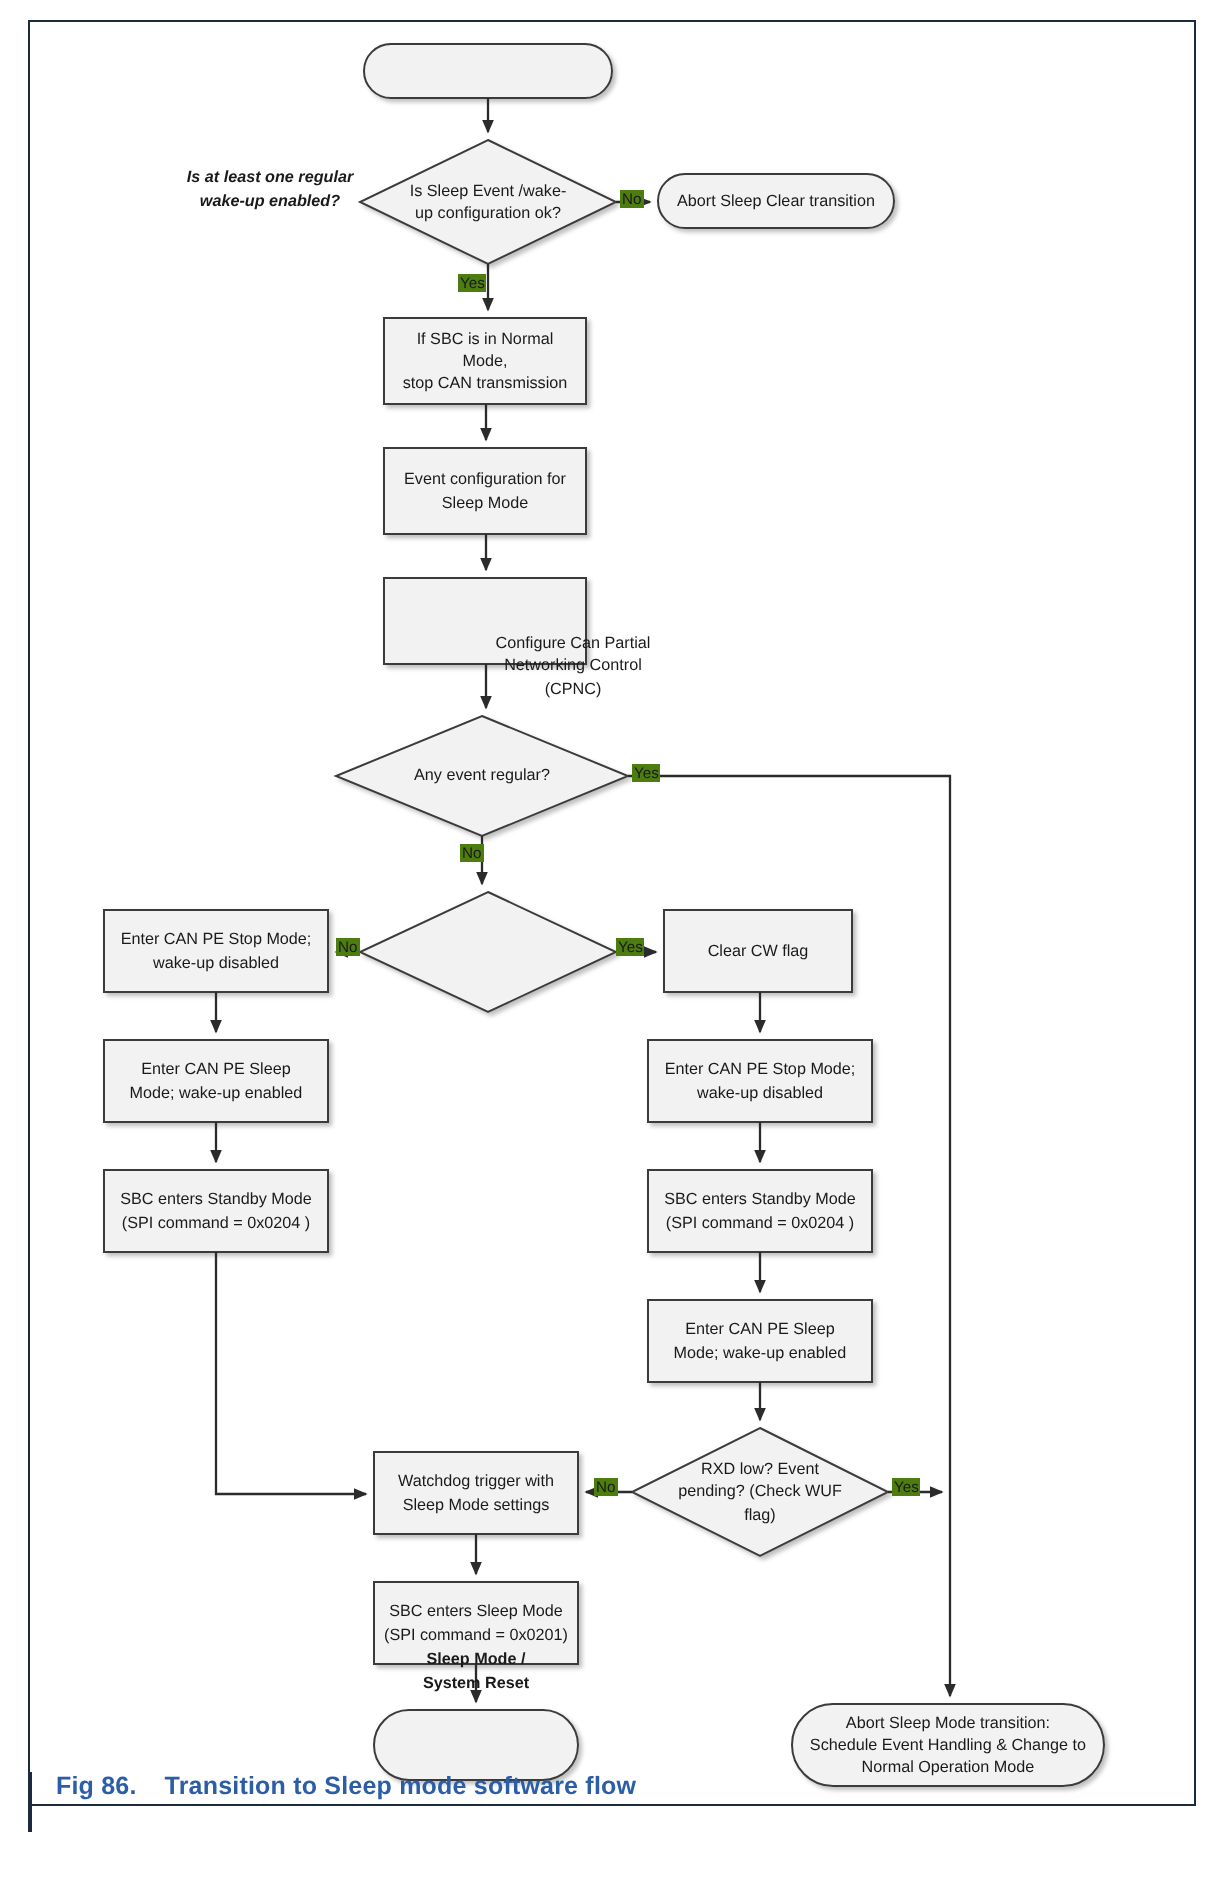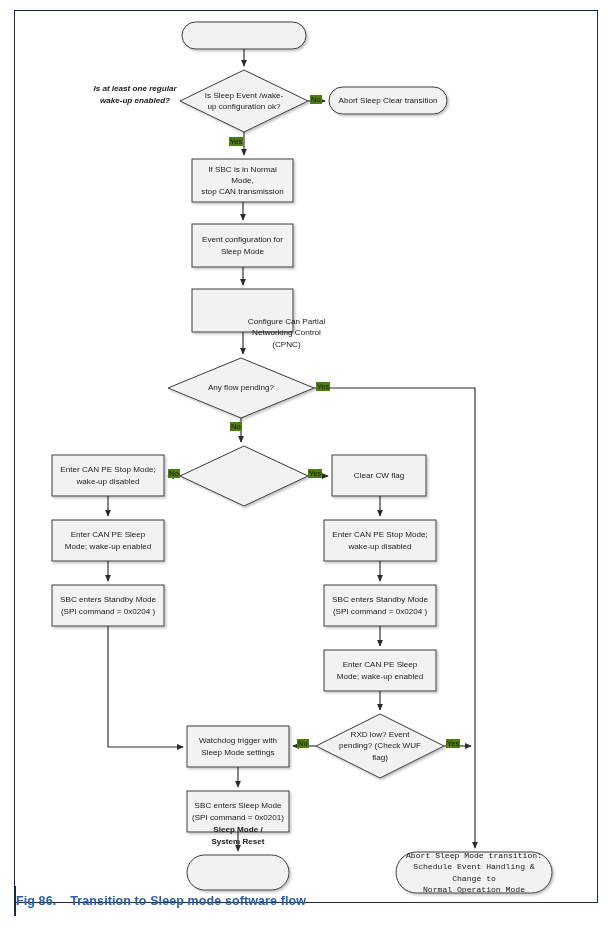--- a/index.html
+++ b/index.html
@@ -215,7 +215,7 @@
 Networking Control
 (CPNC)</div>
 
-  <div class="node-text" style="left:180px;top:376px;width:122px;height:24px;">Any flow pending?</div>
+  <div class="node-text" style="left:180px;top:376px;width:122px;height:24px;">Any event regular?</div>
 
 
   <div class="node-text" style="left:52px;top:455px;width:112px;height:41px;">Enter CAN PE Stop Mode;

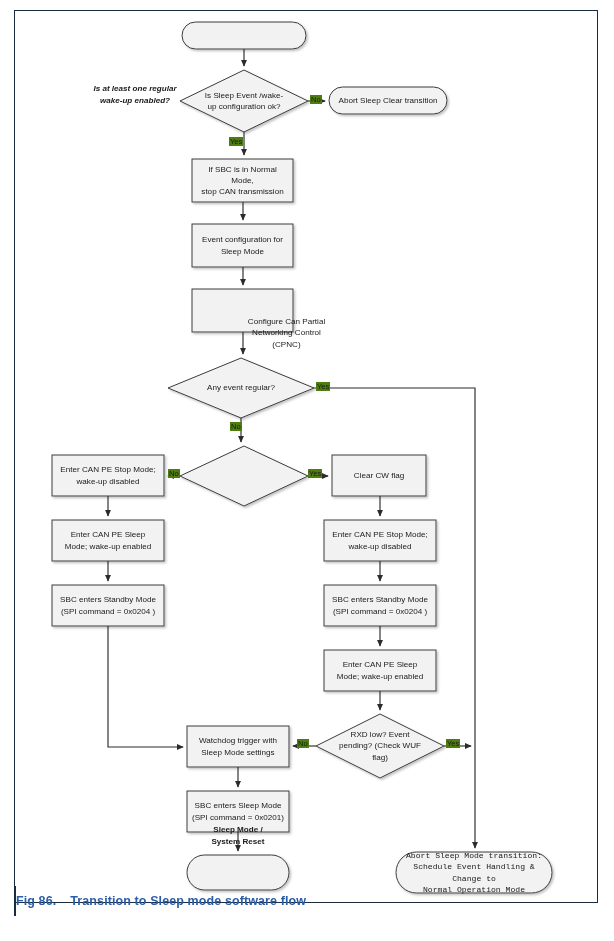--- a/index.html
+++ b/index.html
@@ -251,7 +251,7 @@
   <div class="node-text" style="left:187px;top:812px;width:102px;height:47px;font-weight:bold;">Sleep Mode /
 System Reset</div>
 
-  <div class="node-text" style="left:396px;top:852px;width:156px;height:41px;font-family:Liberation Mono, monospace;">Abort Sleep Mode transition:
+  <div class="node-text" style="left:396px;top:852px;width:156px;height:41px;">Abort Sleep Mode transition:
 Schedule Event Handling &amp; Change to
 Normal Operation Mode</div>
 

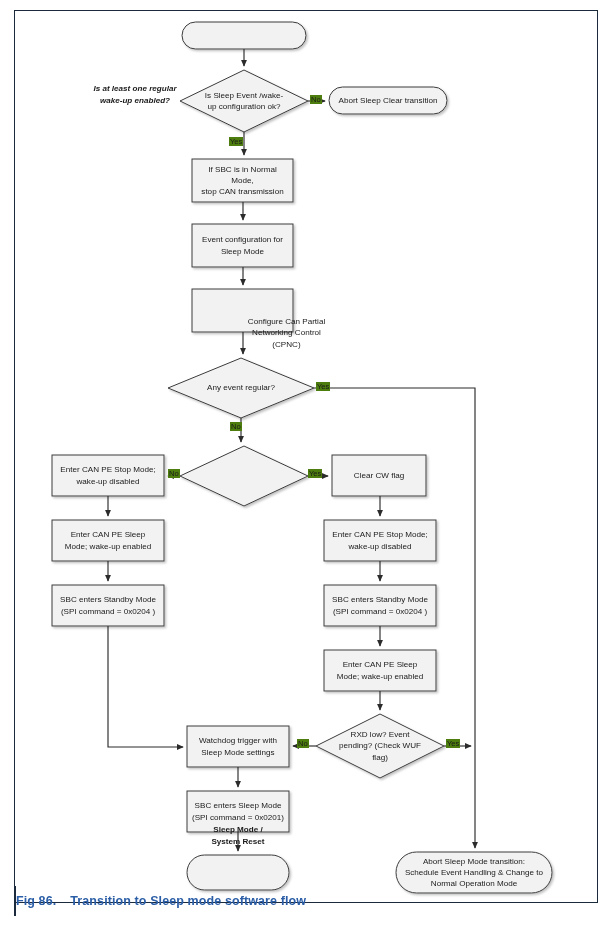--- a/index.html
+++ b/index.html
@@ -44,8 +44,7 @@
     border-left: 2.5px solid #1b2a3d;
     box-sizing: border-box;
     display: flex;
-    align-items: center;
-    padding-left: 0;
+    padding-left: 12px;
   }
   .caption-label {
     color: #2b5ea7;

